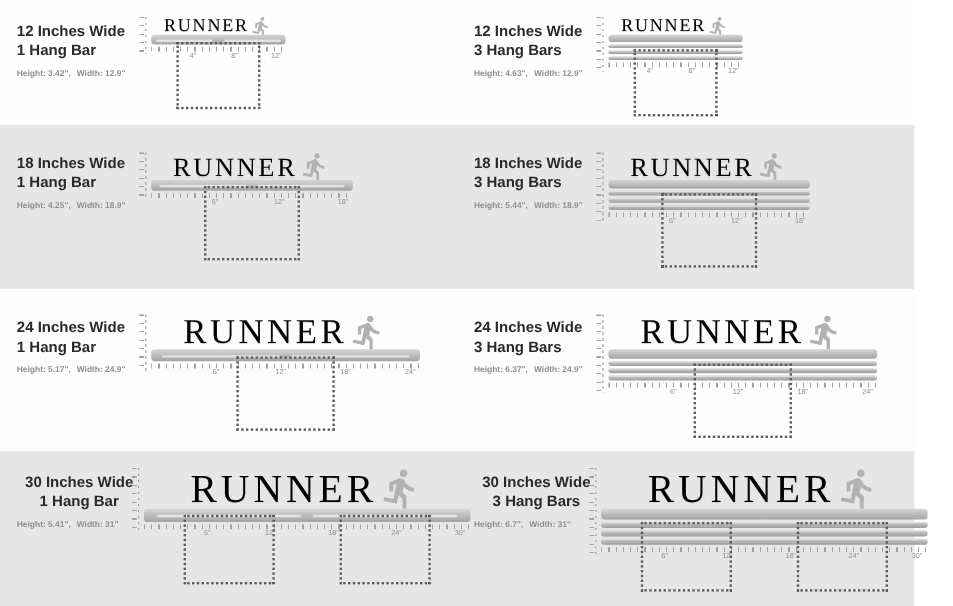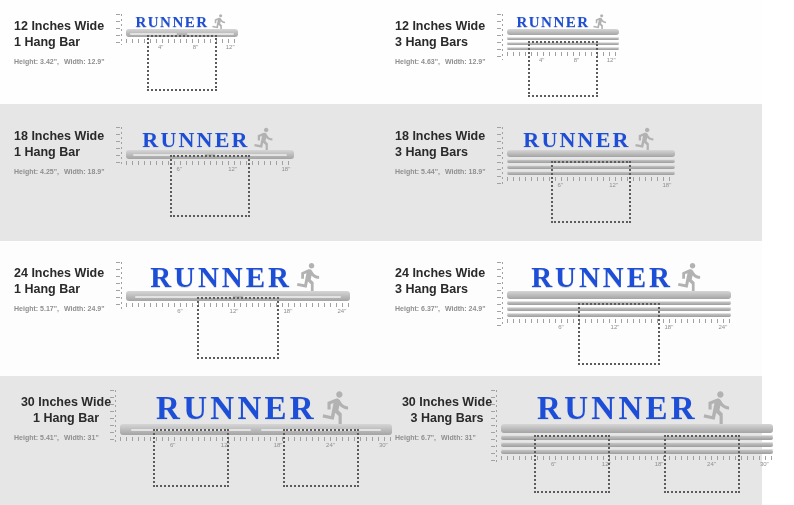--- a/index.html
+++ b/index.html
@@ -37,8 +37,8 @@
 
   .word-row { display:flex; align-items:flex-end; justify-content:center; margin-bottom:-1px; }
   .word {
-    font-family:"Liberation Serif", serif; font-weight:bold;
-    font-size:var(--fs); line-height:1; color:#1d4ed8;
+    font-family:"Liberation Serif", serif; font-weight:normal;
+    font-size:var(--fs); line-height:1; color:#000000;
     letter-spacing:calc(var(--fs) * 0.10);
     text-shadow:0 1px 0 #d6d6d6;
   }

